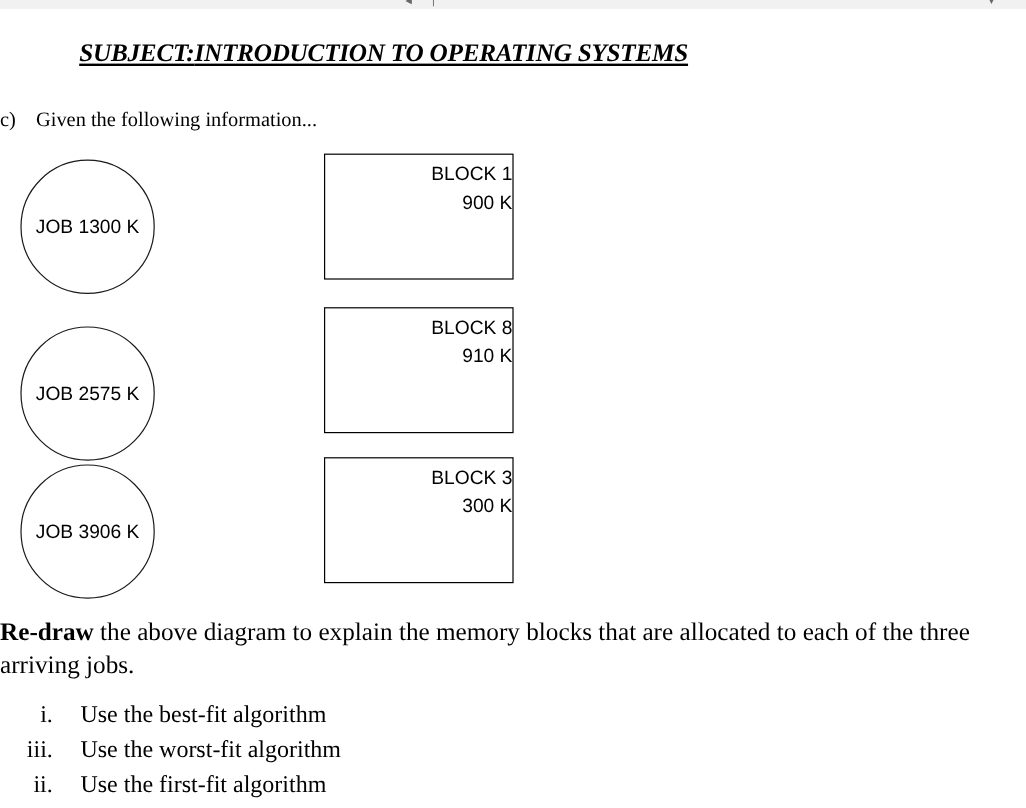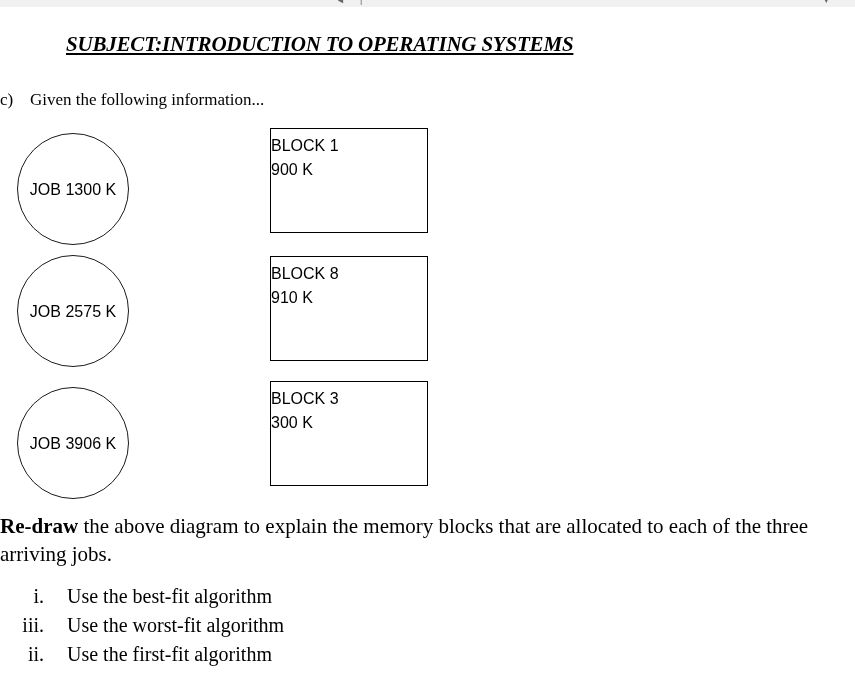--- a/index.html
+++ b/index.html
@@ -114,7 +114,7 @@
     font-family: "Liberation Sans", sans-serif;
     font-size: 16px;
     color: #000;
-    text-align: left;
+    text-align: right;
   }
   .block-box .block-name {
     display: block;

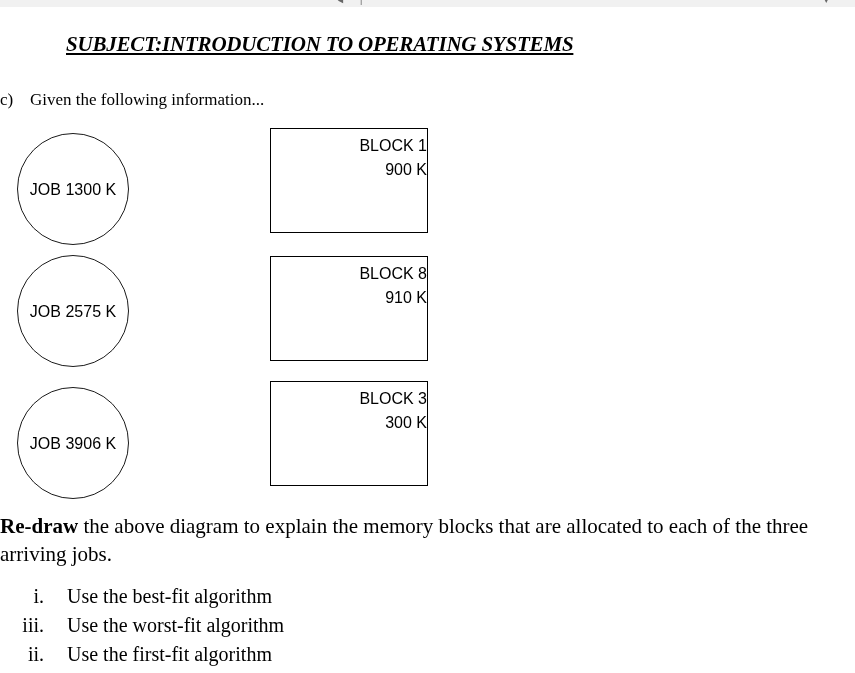--- a/index.html
+++ b/index.html
@@ -187,7 +187,7 @@
       <span class="line">300 K</span>
     </div>
 
-    <div class="job-circle" style="left:17px; top:248px;justify-content:center;">
+    <div class="job-circle" style="left:17px; top:265px;justify-content:center;">
       <span class="line">JOB 2</span>
       <span class="line">575 K</span>
     </div>

